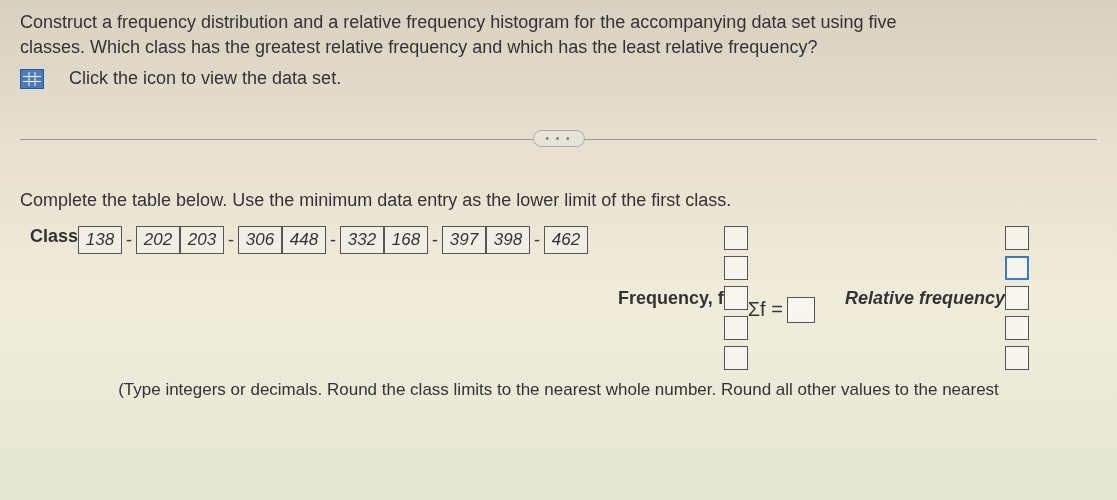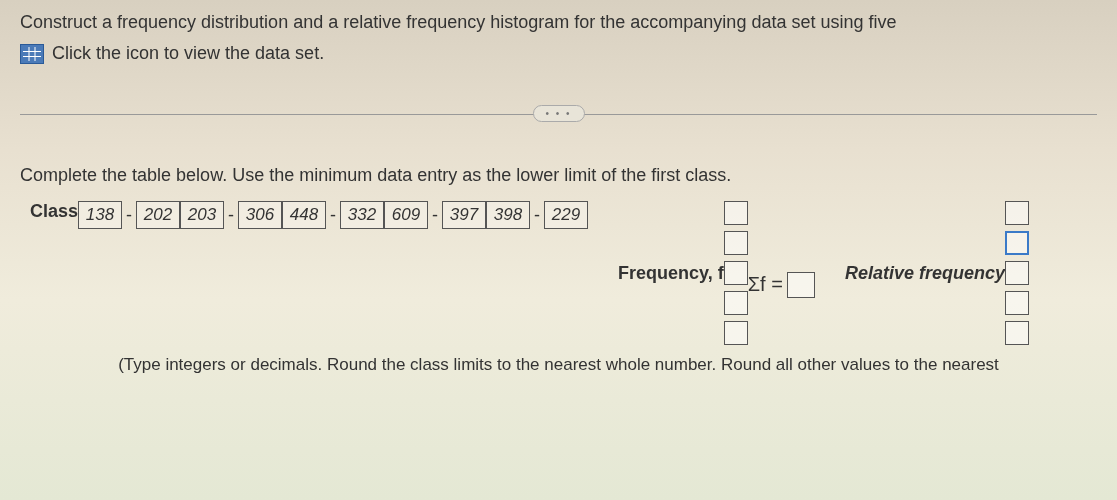--- a/index.html
+++ b/index.html
@@ -154,6 +154,7 @@
 
 <div class="question-text">
   <span>Construct a frequency distribution and a relative frequency histogram for the accompanying data set using five</span><br>
+  <span>classes. Which class has the greatest relative frequency and which has the least relative frequency?</span>
 </div>
 
 <div class="data-link-row">

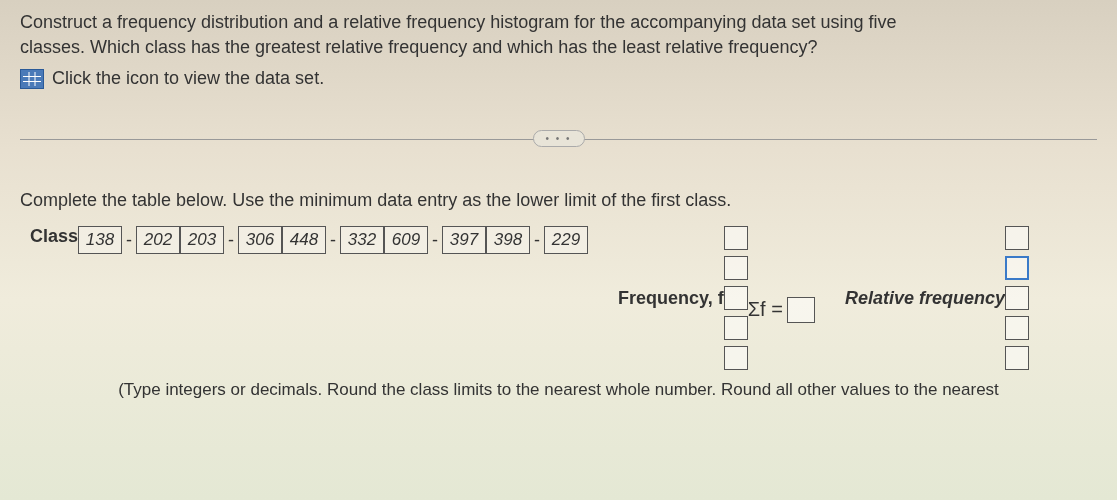--- a/index.html
+++ b/index.html
@@ -25,7 +25,7 @@
     .data-link-row {
       display: flex;
       align-items: center;
-      gap: 8px;
+      gap: 25px;
       margin-top: 4px;
     }
     .data-icon {

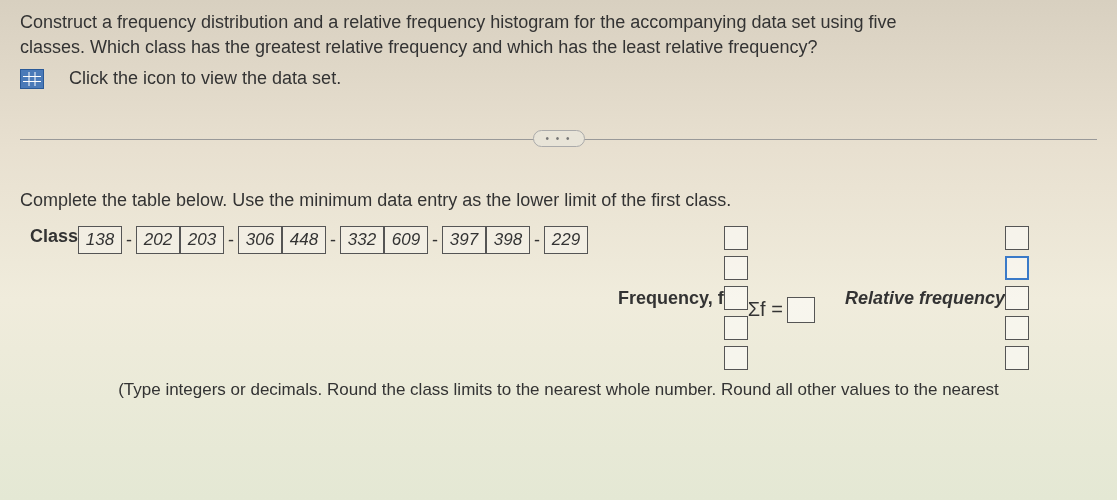--- a/index.html
+++ b/index.html
@@ -195,7 +195,7 @@
       <div class="class-box">332</div>
     </div>
     <div class="class-row">
-      <div class="class-box">609</div>
+      <div class="class-box">168</div>
       <span class="dash">-</span>
       <div class="class-box">397</div>
     </div>

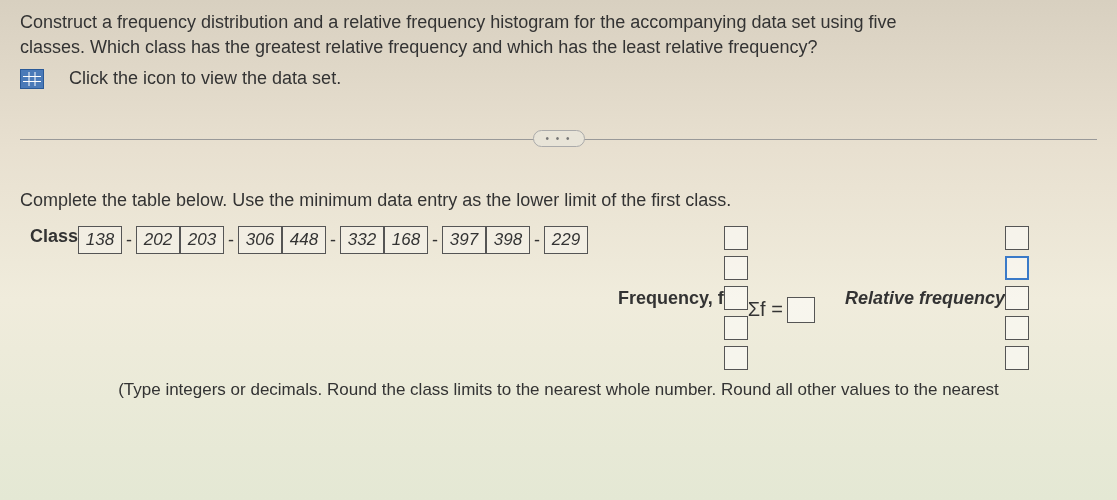--- a/index.html
+++ b/index.html
@@ -202,7 +202,7 @@
     <div class="class-row">
       <div class="class-box">398</div>
       <span class="dash">-</span>
-      <div class="class-box">229</div>
+      <div class="class-box">462</div>
     </div>
   </div>
 

